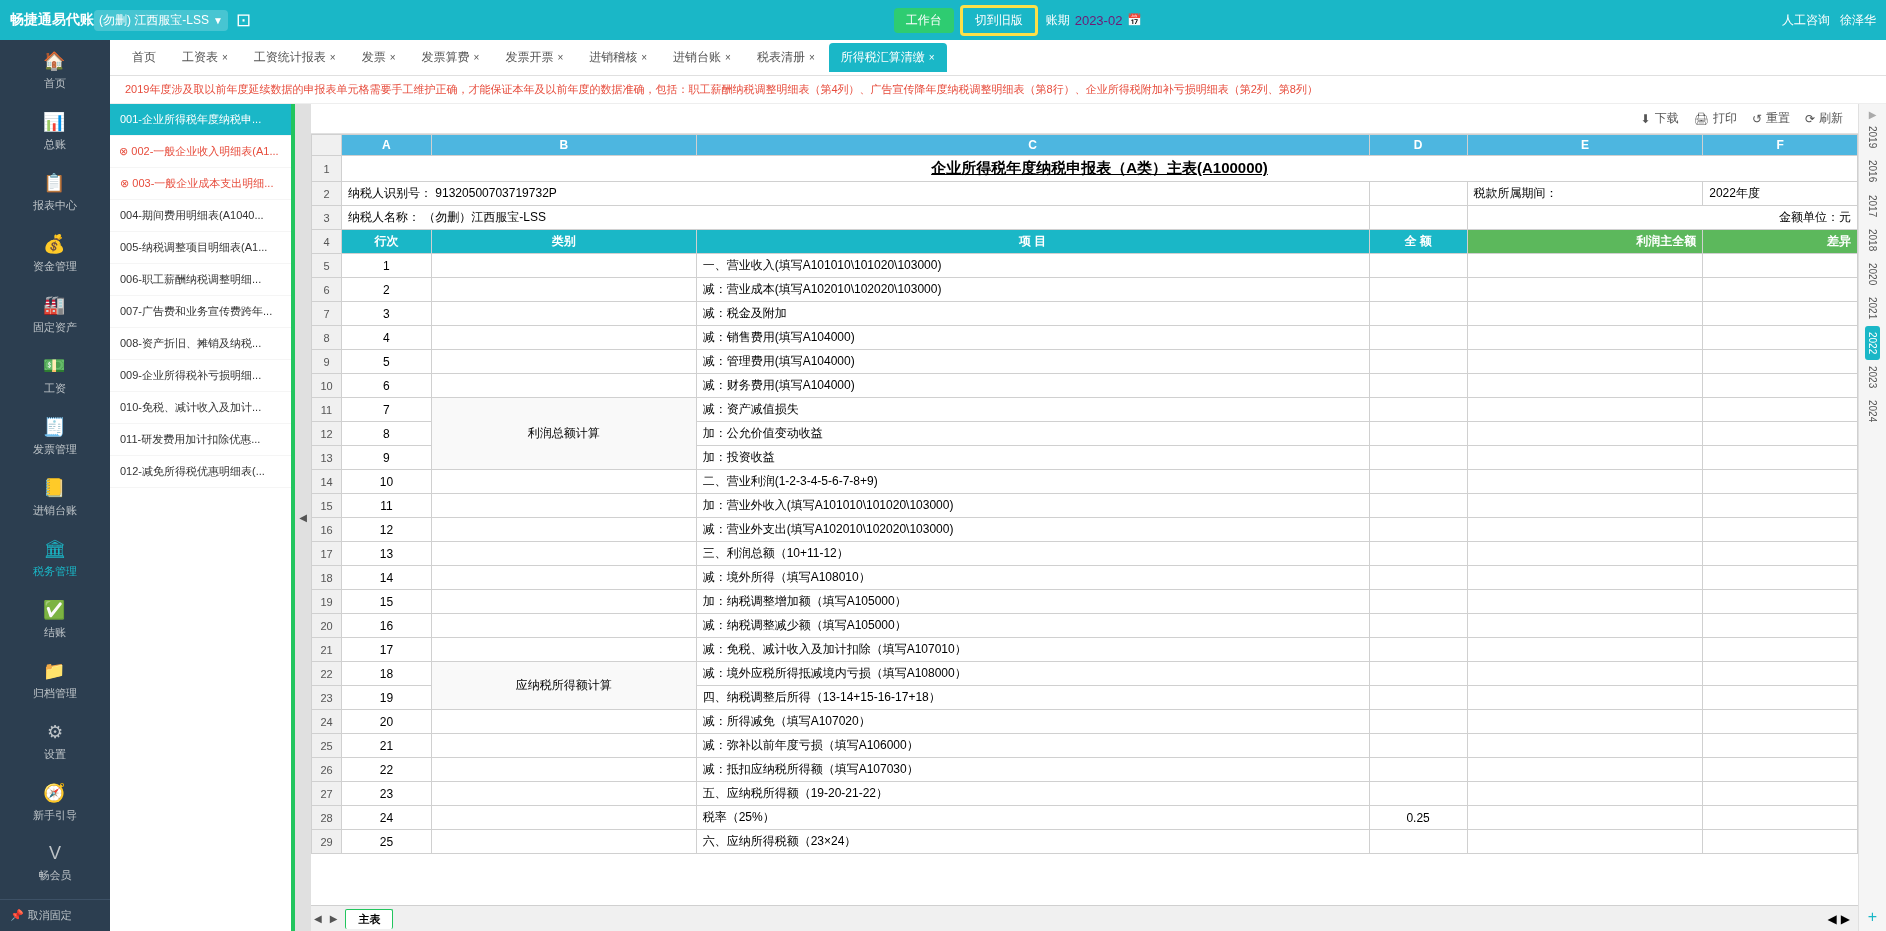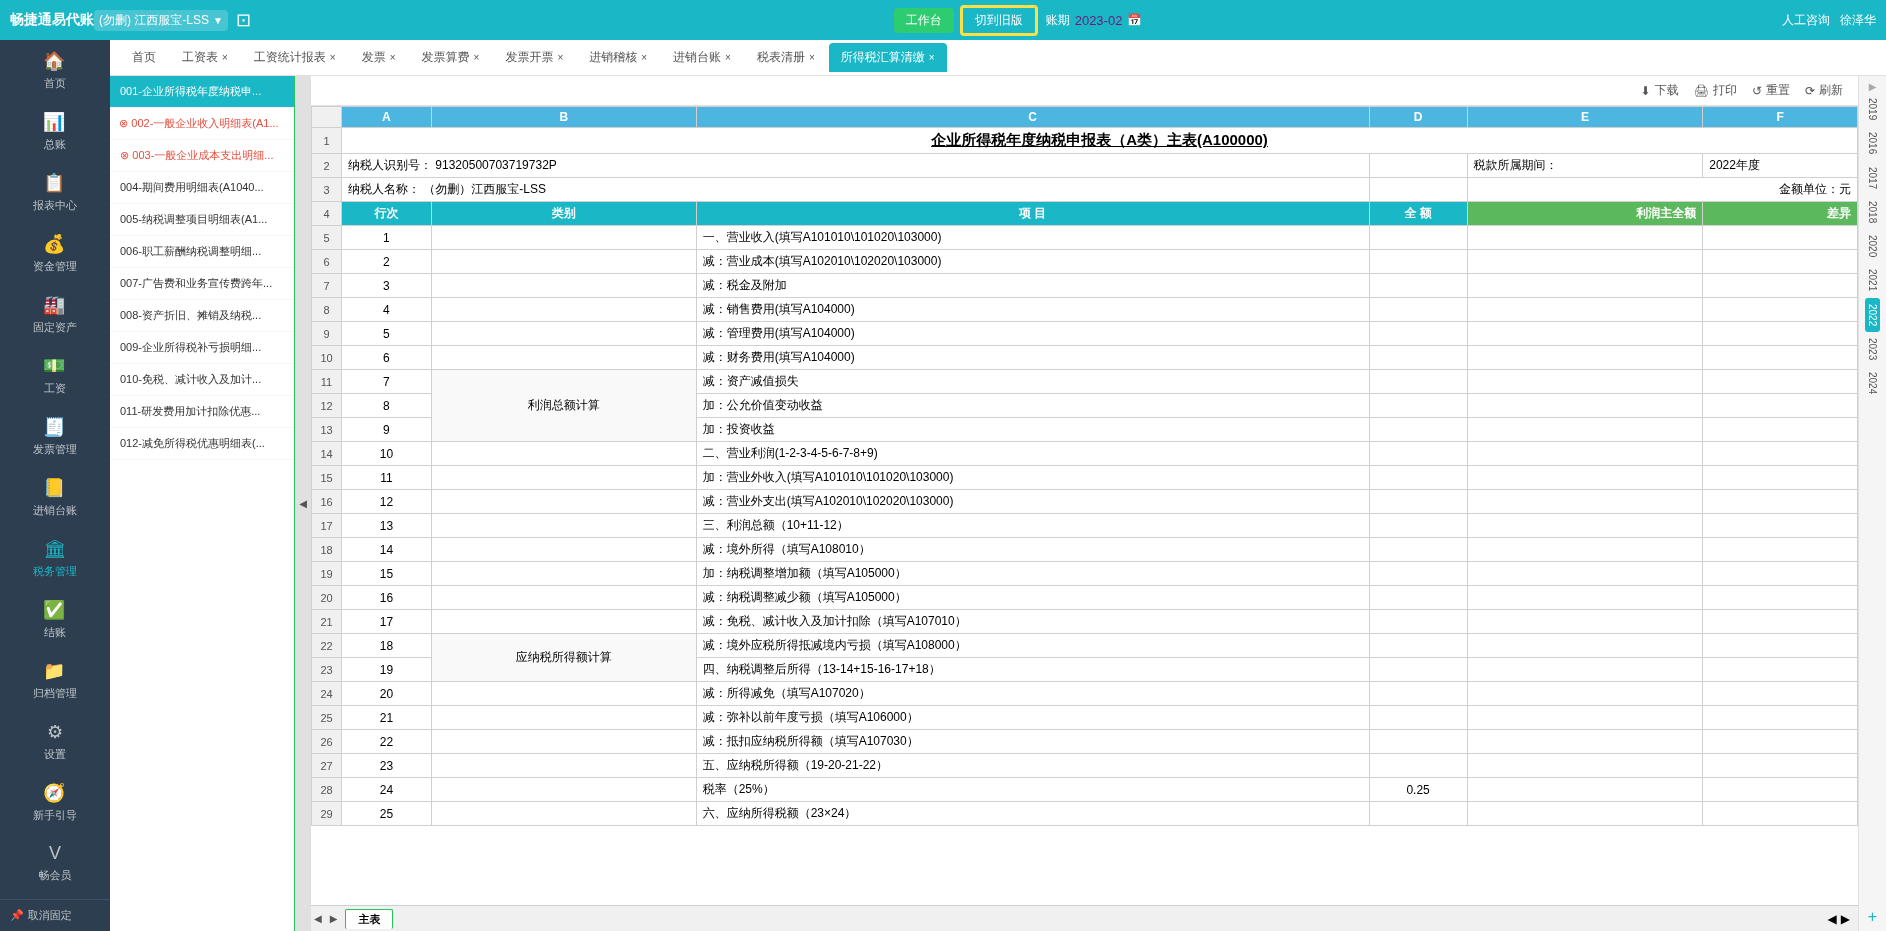--- a/index.html
+++ b/index.html
@@ -213,6 +213,9 @@
         </div>
     </div>
 
+    <div class="notice-bar">
+      <span>2019年度涉及取以前年度延续数据的申报表单元格需要手工维护正确，才能保证本年及以前年度的数据准确，包括：职工薪酬纳税调整明细表（第4列）、广告宣传降年度纳税调整明细表（第8行）、企业所得税附加补亏损明细表（第2列、第8列）</span>
+    </div>
 
     <div class="sub-layout">
 

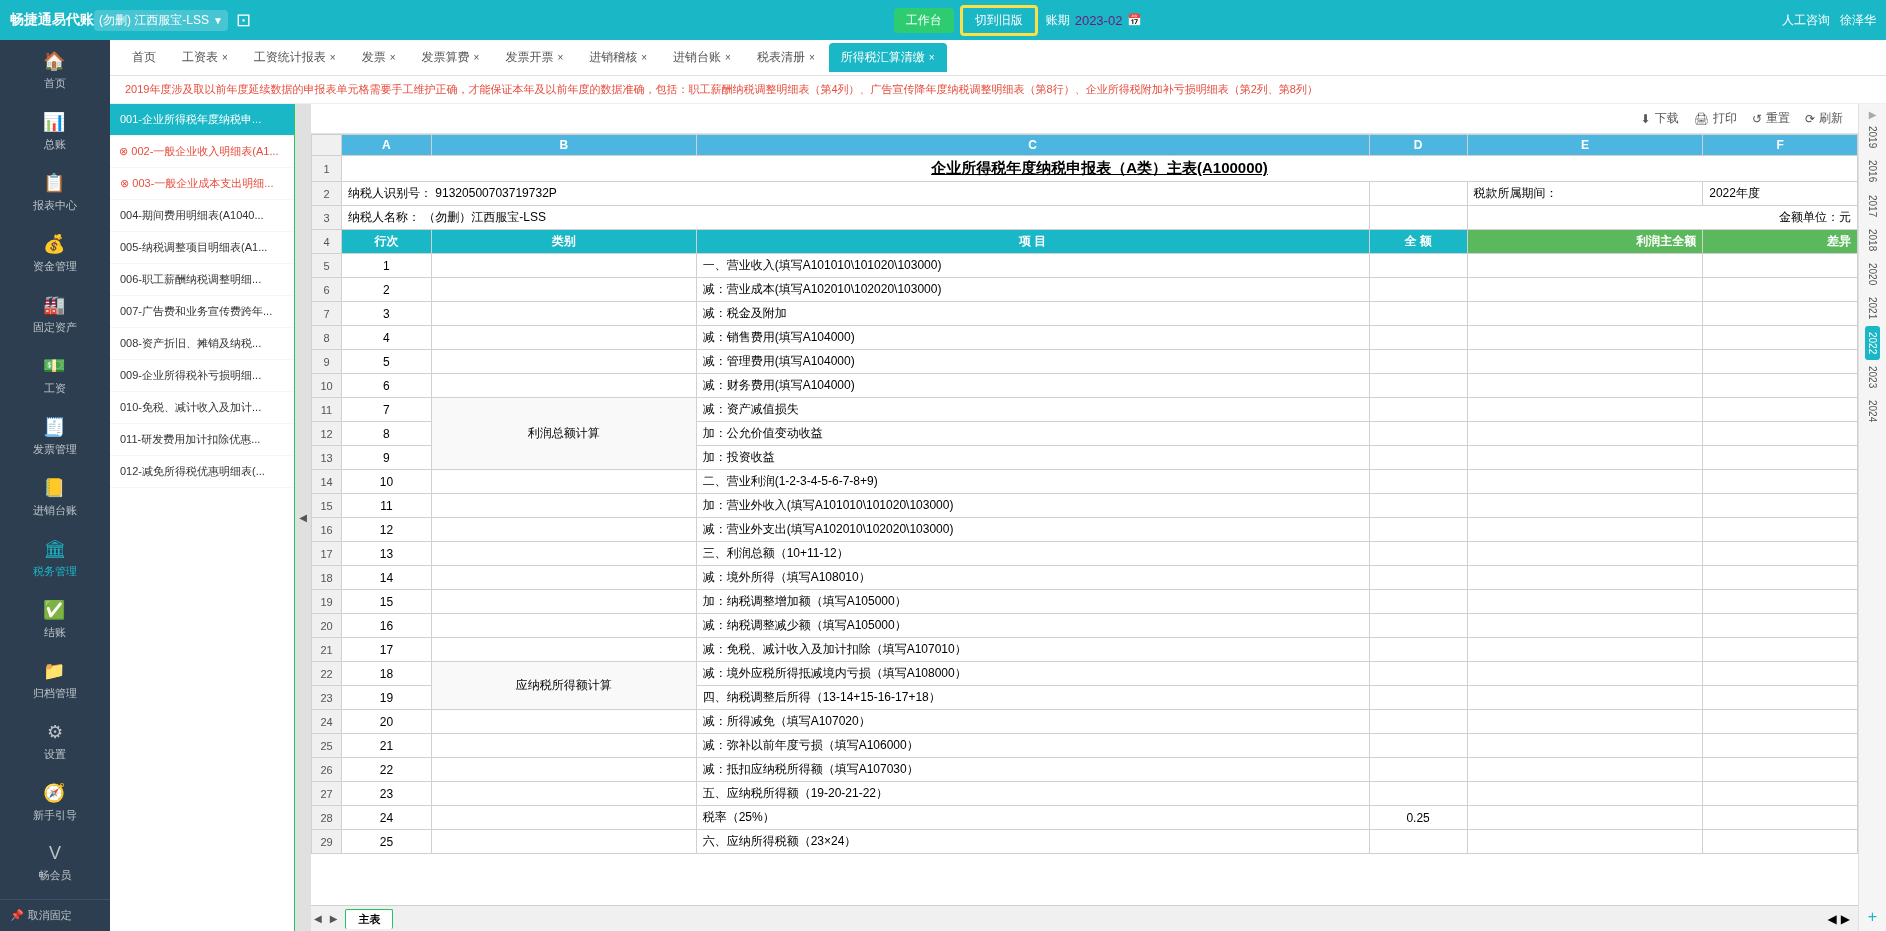--- a/index.html
+++ b/index.html
@@ -42,7 +42,7 @@
     .sub-layout { display: flex; flex: 1; overflow: hidden; }
 
     
-    .sub-sidebar { width: 185px; background: white; border-right: 1px solid #22c55e; flex-shrink: 0; overflow-y: auto; }
+    .sub-sidebar { width: 185px; background: white; border-right: 4px solid #22c55e; flex-shrink: 0; overflow-y: auto; }
     .sub-sidebar-item { padding: 8px 10px; font-size: 11px; cursor: pointer; color: #333; border-bottom: 1px solid #f5f5f5; }
     .sub-sidebar-item.active { background: #1ab7c7; color: white; }
     .sub-sidebar-item.error { color: #e74c3c; }

